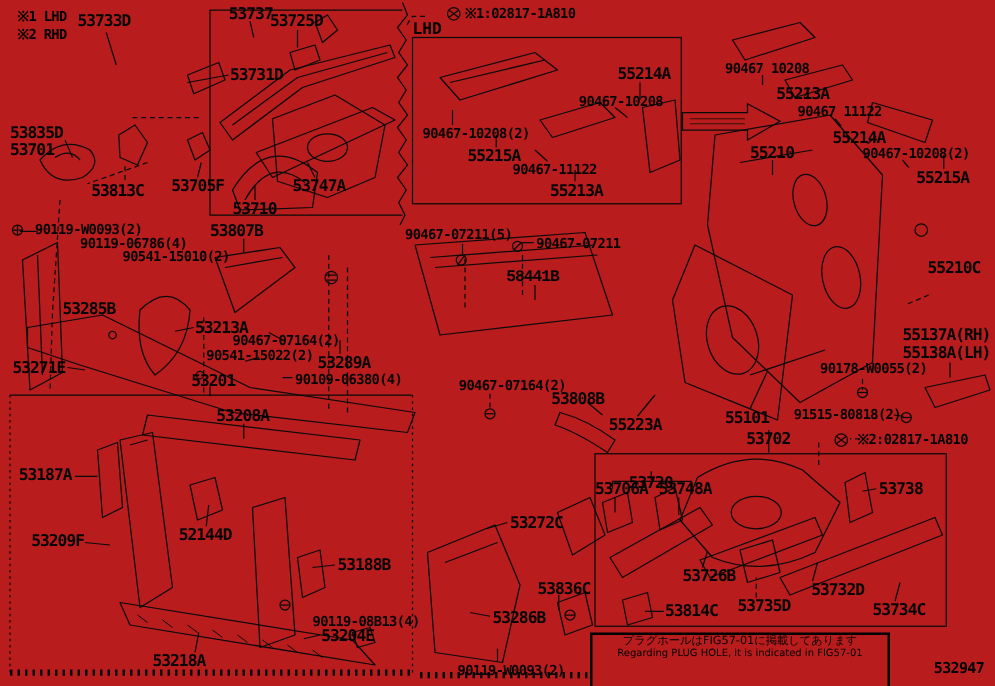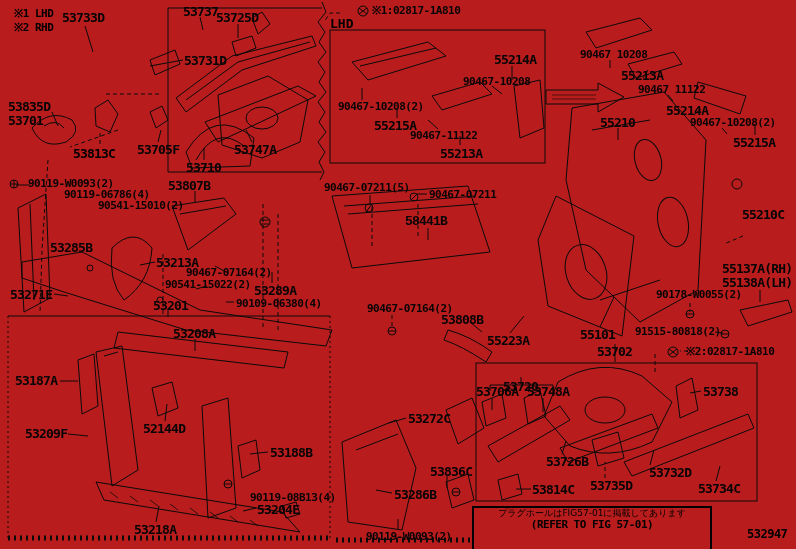--- a/index.html
+++ b/index.html
@@ -235,7 +235,7 @@
       <span class="lbl part" style="left: 173px; top: 327px;">53208A</span>
       <span class="lbl part" style="left: 25px; top: 427px;">53209F</span>
       <span class="lbl part" style="left: 143px; top: 422px;">52144D</span>
-      <span class="lbl part" style="left: 134px; top: 523px; text-align: center;">53218A</span>
+      <span class="lbl part" style="left: 122px; top: 523px; text-align: center;">53218A</span>
       <span class="lbl part" style="left: 270px; top: 446px;">53188B</span>
       <span class="lbl fast" style="left: 250px; top: 492px;">90119-08B13(4)</span>
       <span class="lbl part" style="left: 257px; top: 503px;">53204E</span>

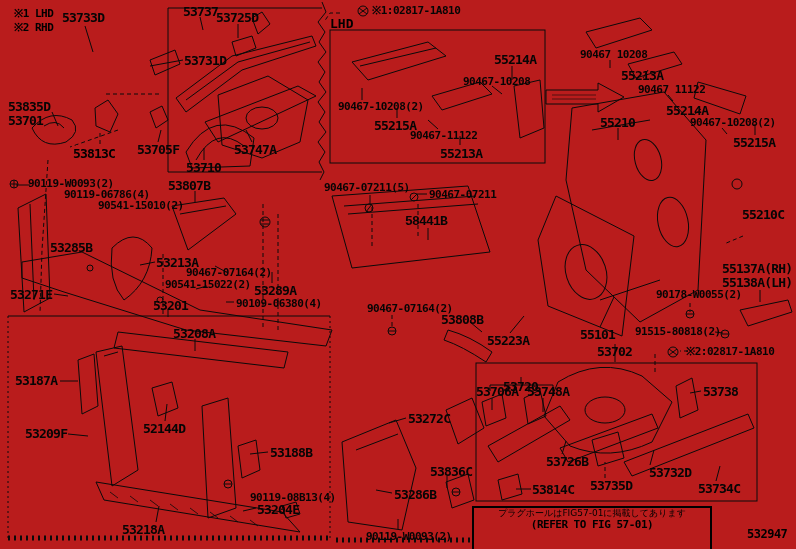--- a/index.html
+++ b/index.html
@@ -256,6 +256,7 @@
 
   <div id="note-box">
     <div class="jp">プラグホールはFIG57-01に掲載してあります</div>
+    <div class="en">Regarding PLUG HOLE, it is indicated in FIG57-01</div>
     <div class="rf">(REFER TO FIG 57-01)</div>
   </div>
 

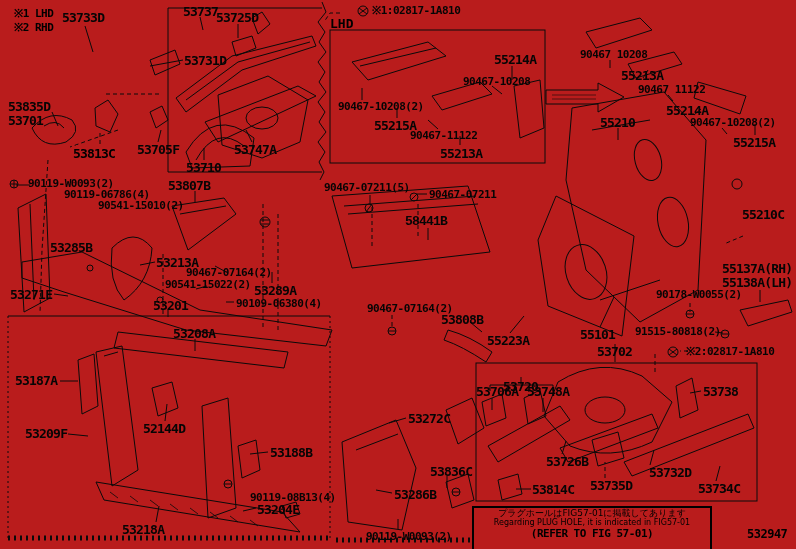--- a/index.html
+++ b/index.html
@@ -257,7 +257,6 @@
   <div id="note-box">
     <div class="jp">プラグホールはFIG57-01に掲載してあります</div>
     <div class="en">Regarding PLUG HOLE, it is indicated in FIG57-01</div>
-    <div class="rf">(REFER TO FIG 57-01)</div>
   </div>
 
   <div id="fig-code">532947</div>

